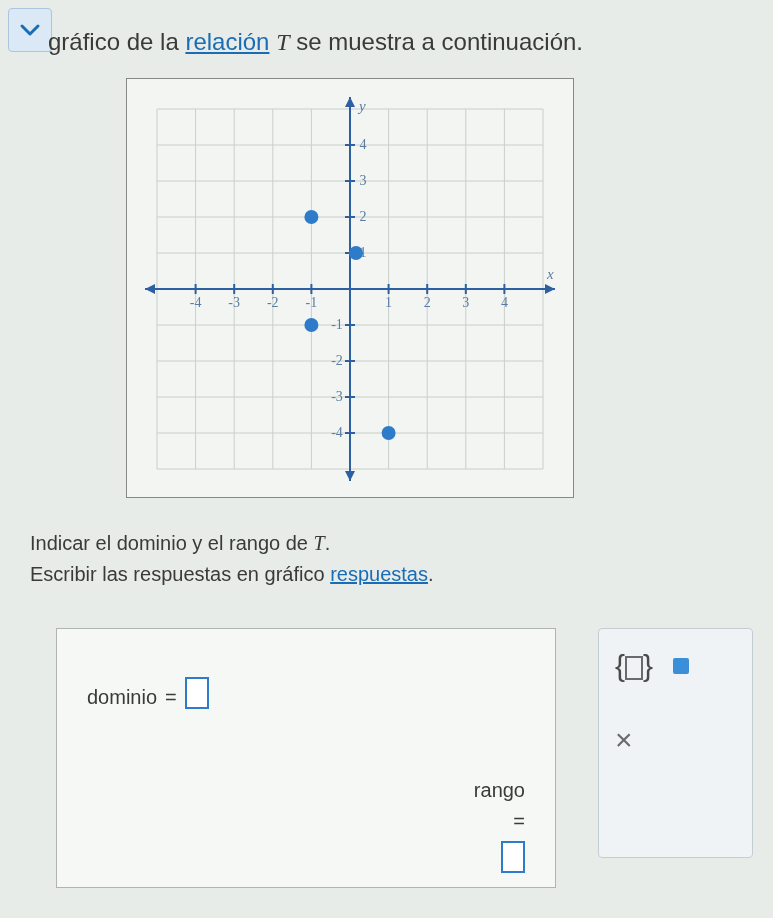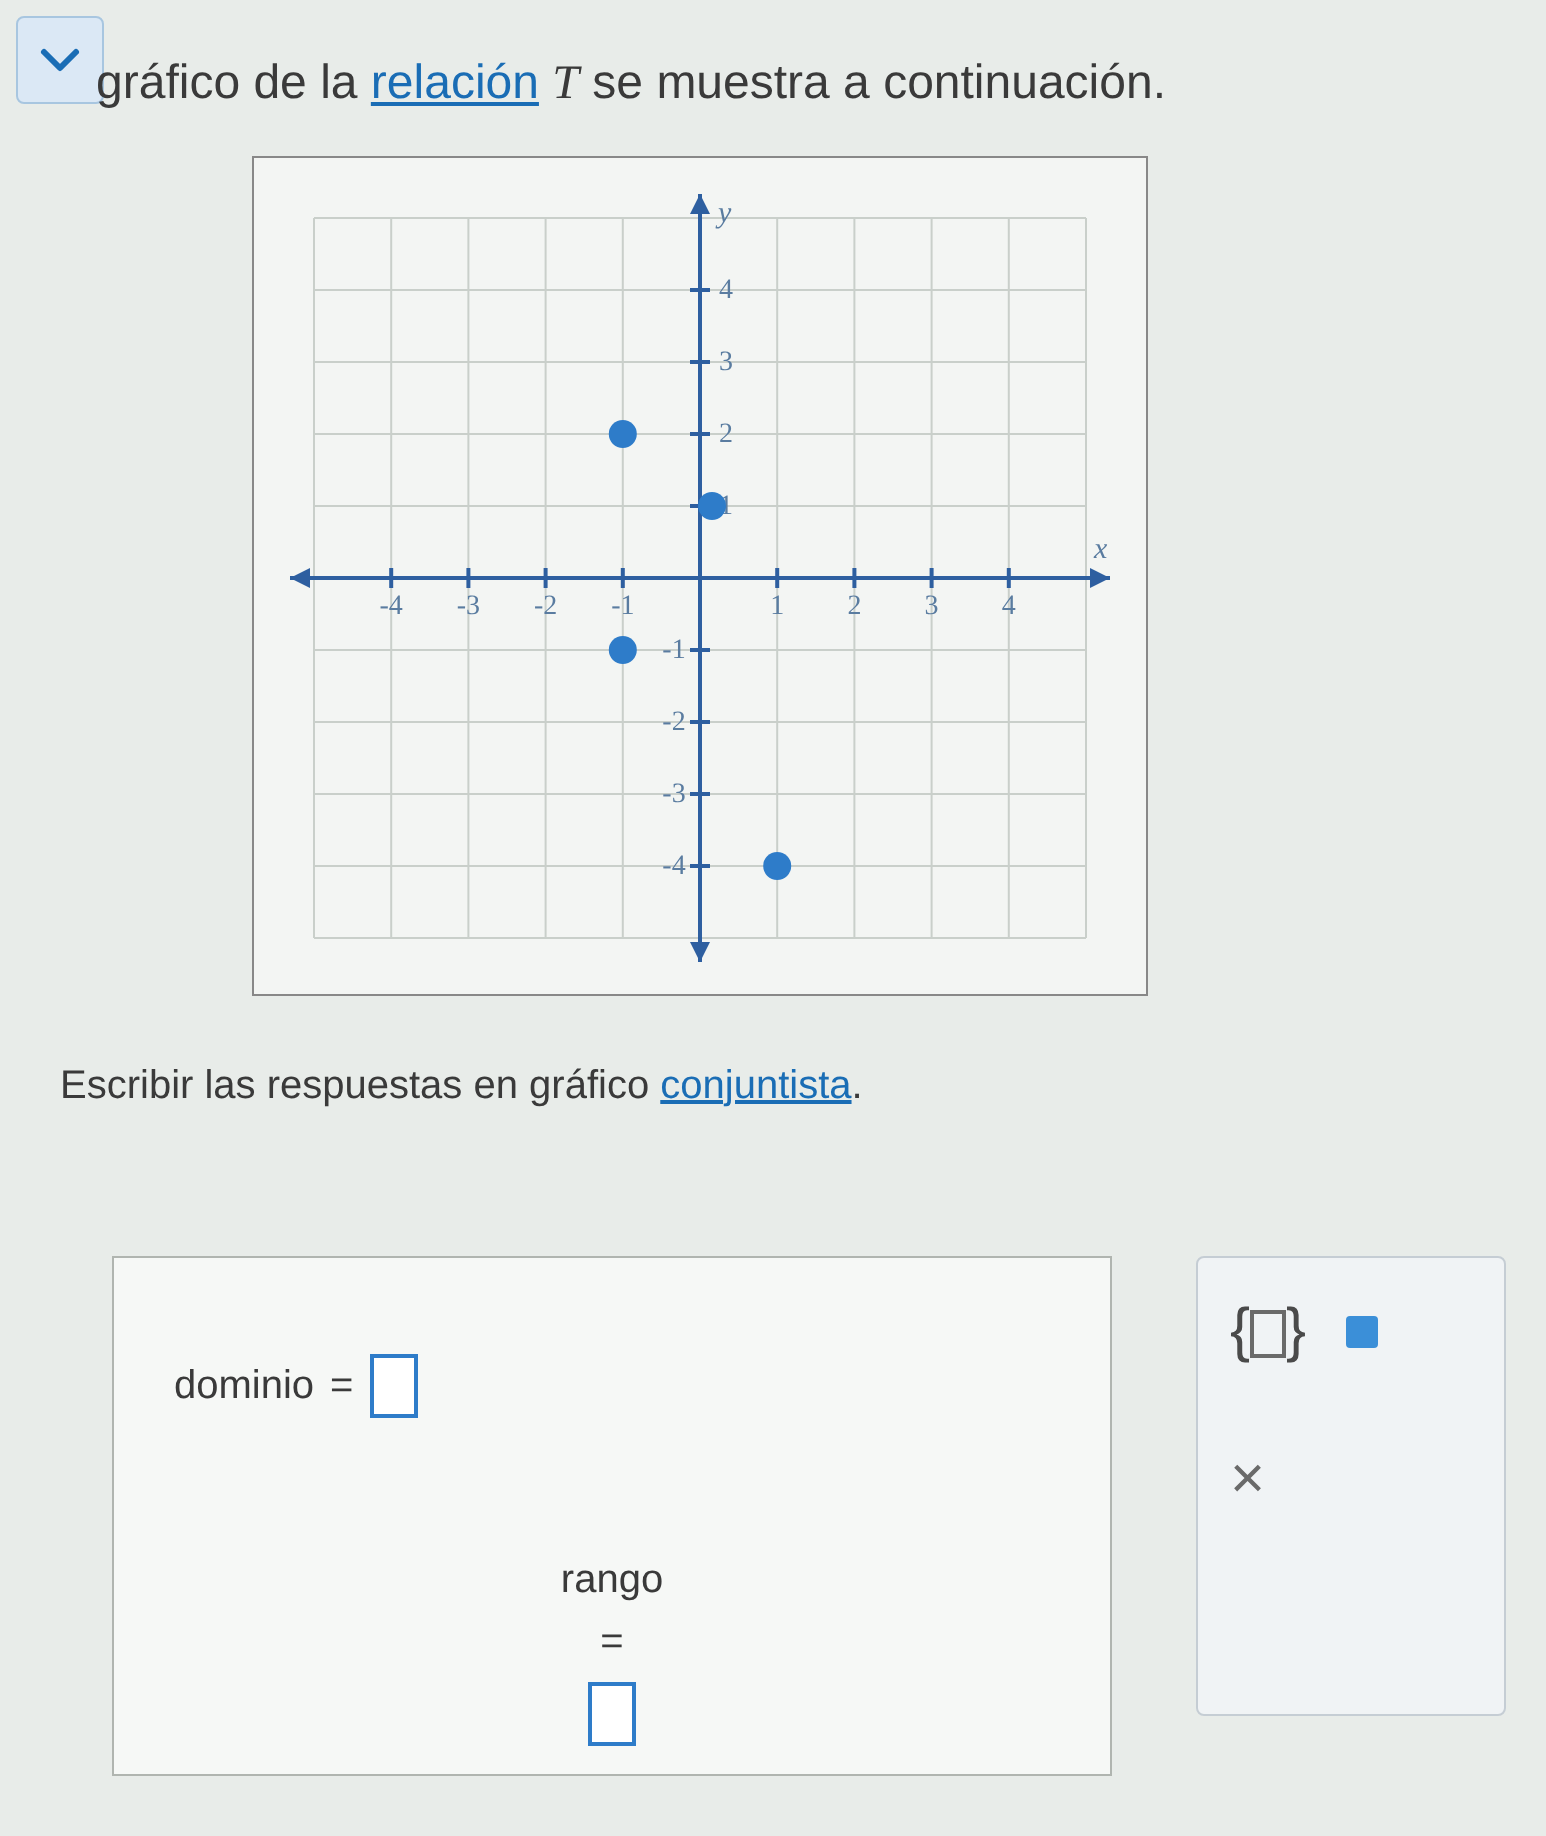--- a/index.html
+++ b/index.html
@@ -234,6 +234,10 @@
 
 <div class="instr-text">
   <div>
+    <span>Indicar el dominio y el rango de</span>
+    <span class="italic-var">T</span><span>.</span>
+  </div>
+  <div>
     <span>Escribir las respuestas en gráfico</span>
     <span class="link">conjuntista</span><span>.</span>
   </div>

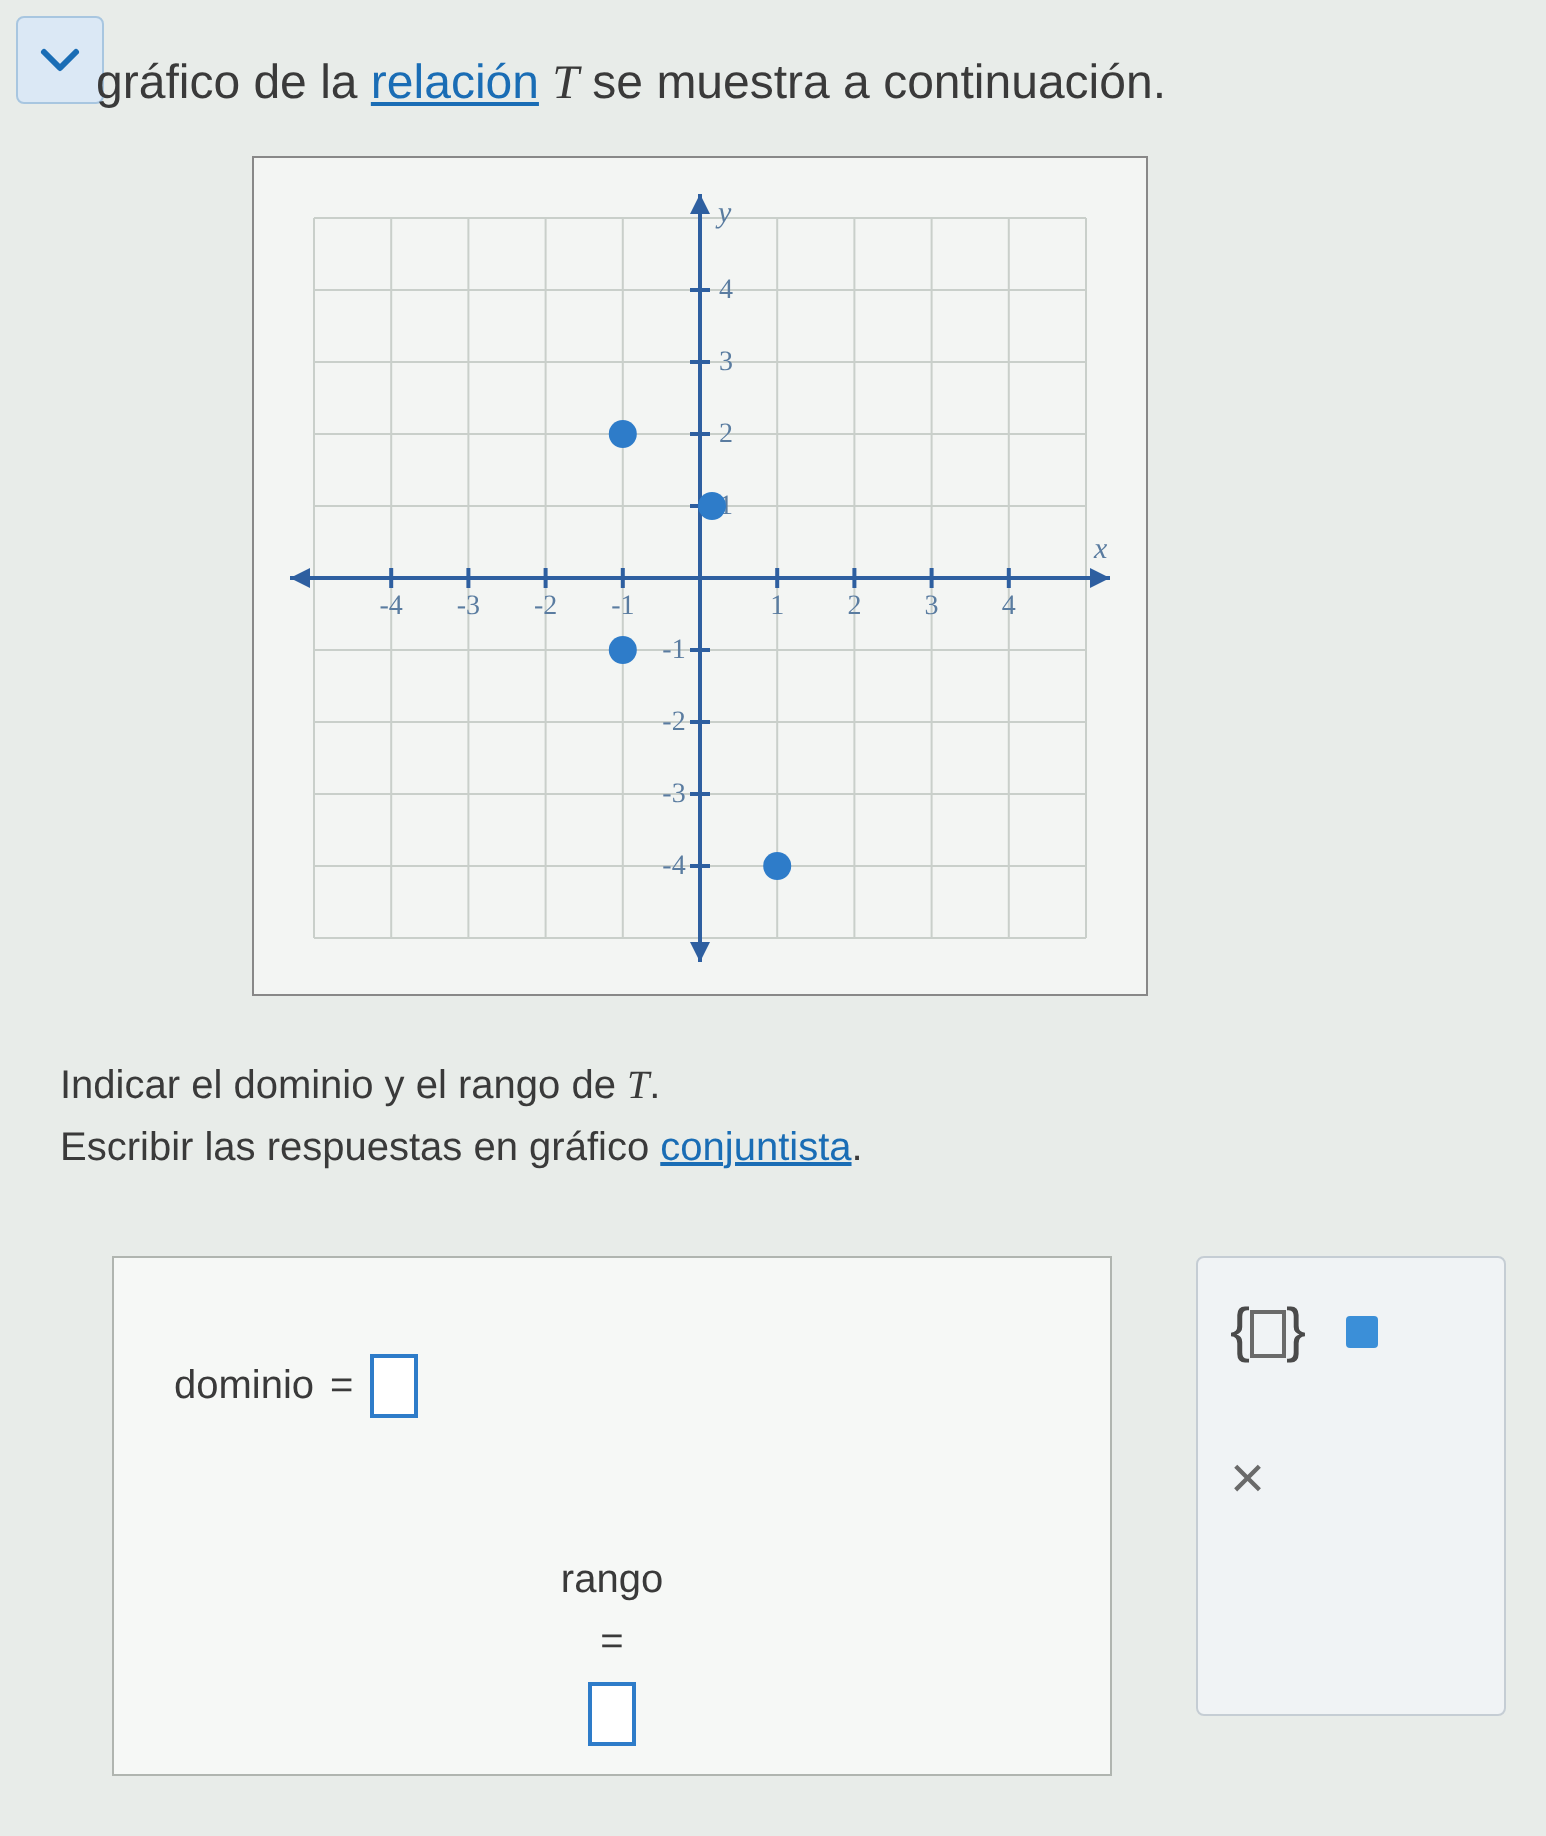--- a/index.html
+++ b/index.html
@@ -239,7 +239,7 @@
   </div>
   <div>
     <span>Escribir las respuestas en gráfico</span>
-    <span class="link">conjuntista</span><span>.</span>
+    <span class="link">respuestas</span><span>.</span>
   </div>
 </div>
 

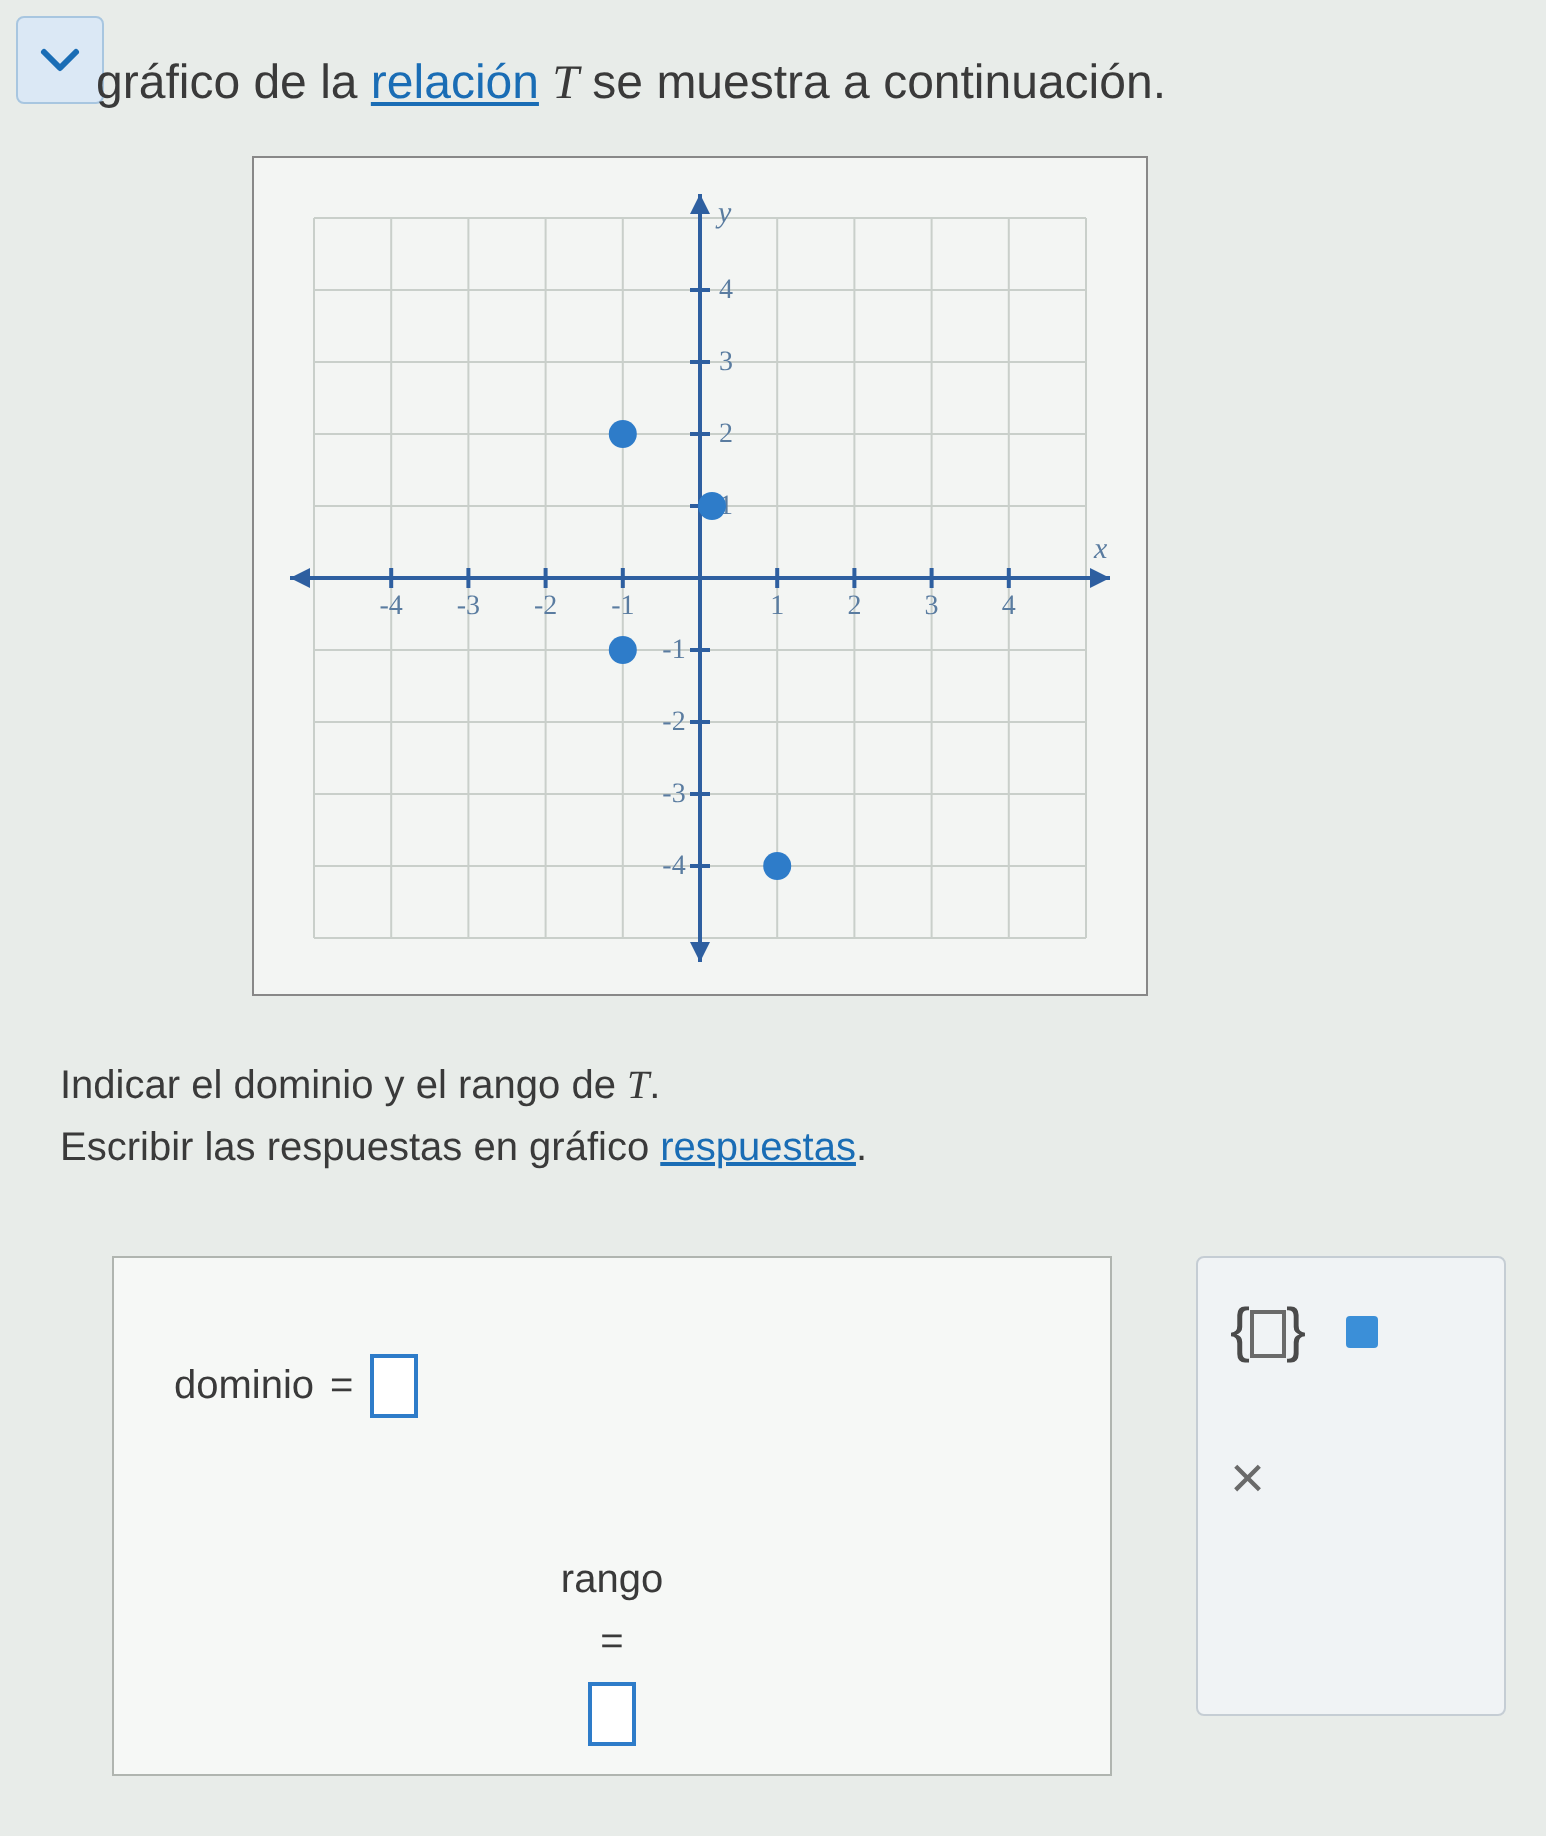--- a/index.html
+++ b/index.html
@@ -72,7 +72,7 @@
     font-size: 20px;
     color: #3a3a3a;
     display: flex;
-    align-items: center;
+    align-items: flex-end;
     gap: 8px;
   }
   .answer-line:last-child { margin-top: 70px; flex-direction: column; }

